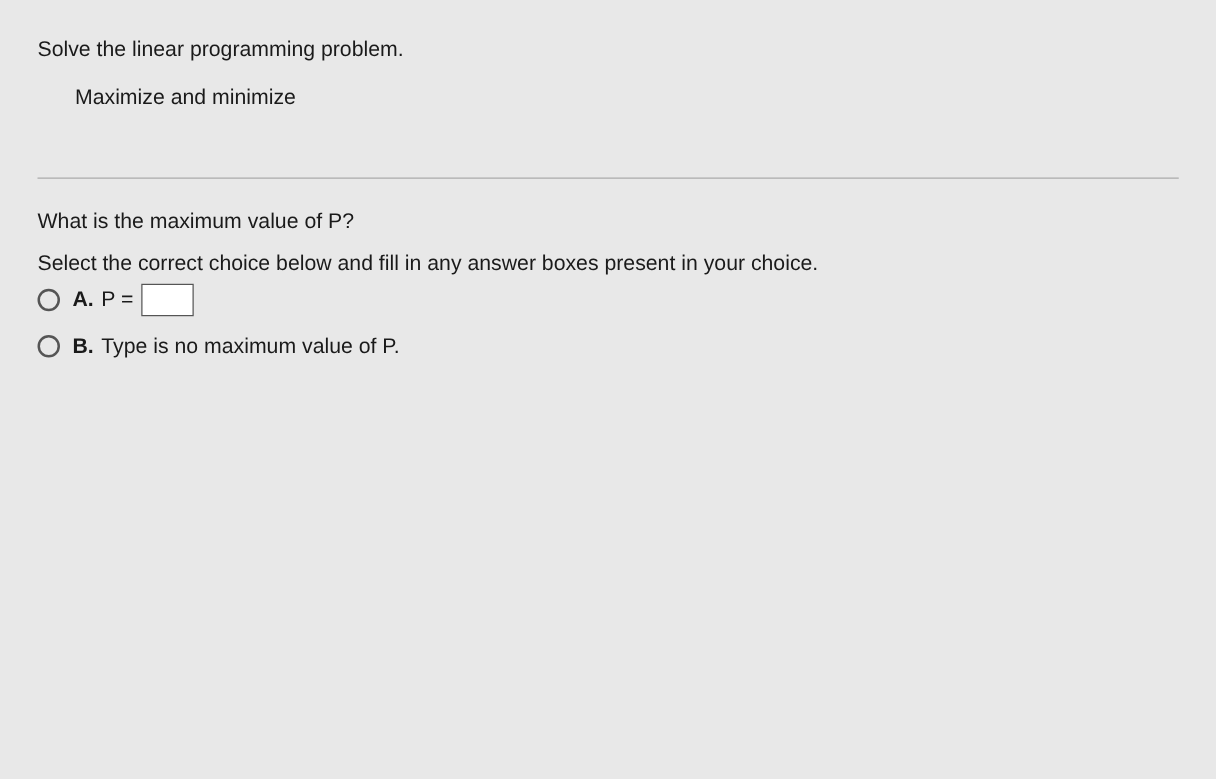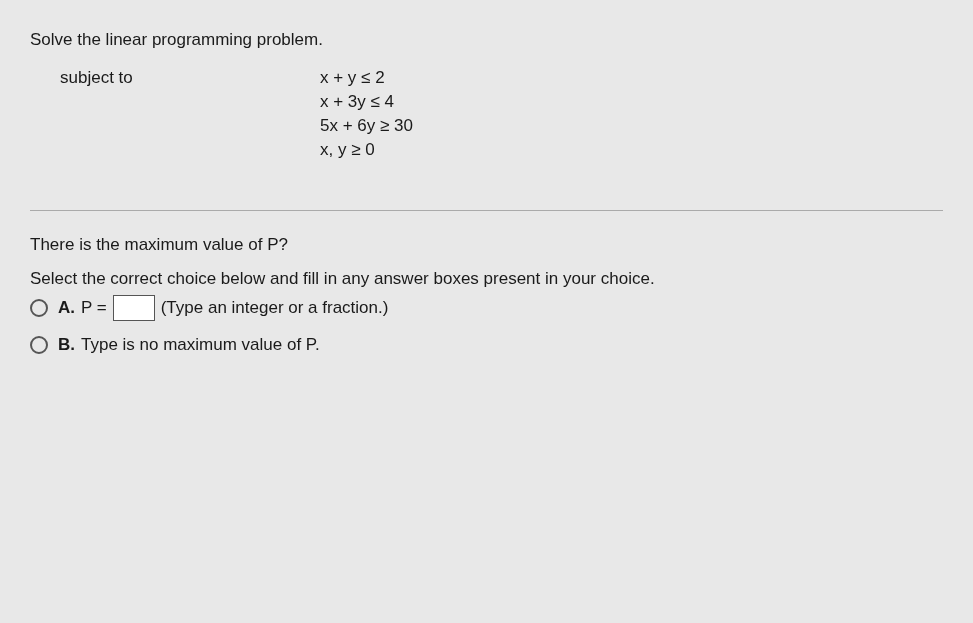--- a/index.html
+++ b/index.html
@@ -153,6 +153,7 @@
 
   <div class="problem-section">
     <div class="problem-header">Solve the linear programming problem.</div>
+    <div class="maximize-line">Maximize and minimize</div>
 
     <div class="constraints-row">
       <div class="subject-to-label">subject to</div>

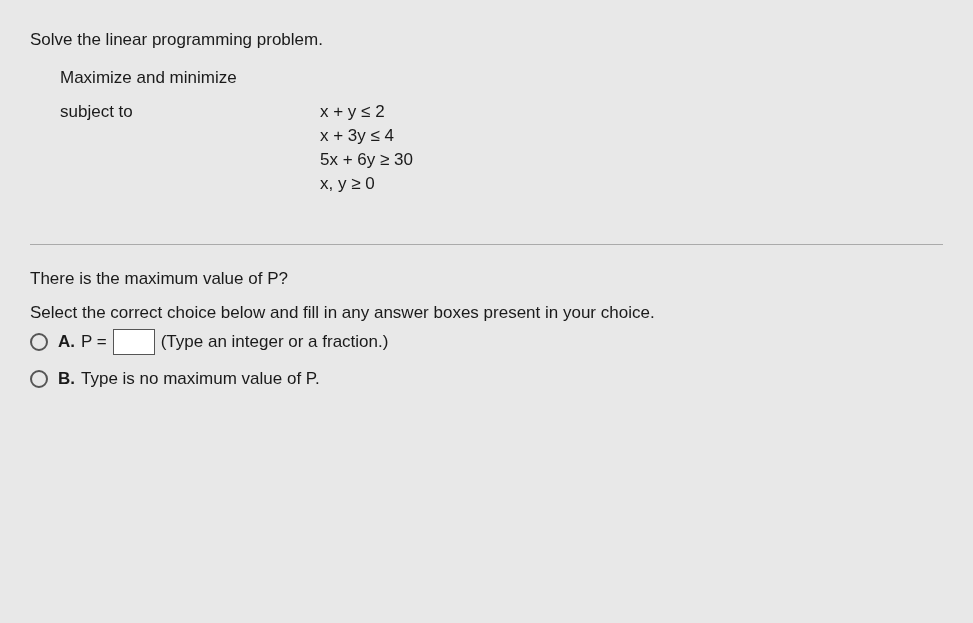--- a/index.html
+++ b/index.html
@@ -155,15 +155,6 @@
     <div class="problem-header">Solve the linear programming problem.</div>
     <div class="maximize-line">Maximize and minimize</div>
 
-    <div class="constraints-row">
-      <div class="subject-to-label">subject to</div>
-      <div class="constraints-list">
-        <div class="constraint-item">x + y ≤ 2</div>
-        <div class="constraint-item">x + 3y ≤ 4</div>
-        <div class="constraint-item">5x + 6y ≥ 30</div>
-        <div class="constraint-item">x, y ≥ 0</div>
-      </div>
-    </div>
   </div>
 
   <hr class="divider">

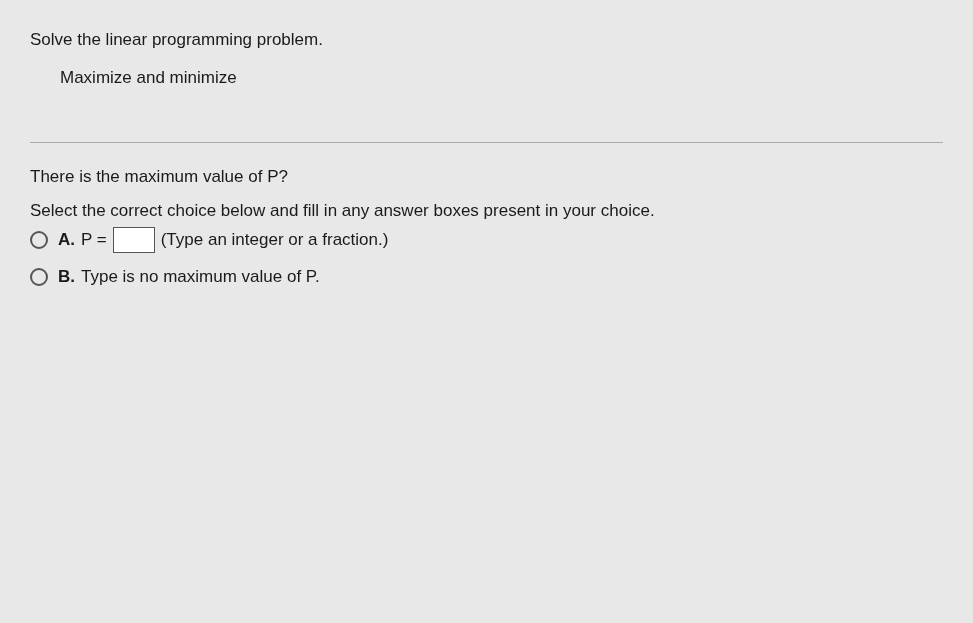--- a/index.html
+++ b/index.html
@@ -160,7 +160,7 @@
   <hr class="divider">
 
   <div class="question-section">
-    <div class="question-text">There is the maximum value of P?</div>
+    <div class="question-text">What is the maximum value of P?</div>
     <div class="instruction-text">Select the correct choice below and fill in any answer boxes present in your choice.</div>
 
     <div class="answer-choices">

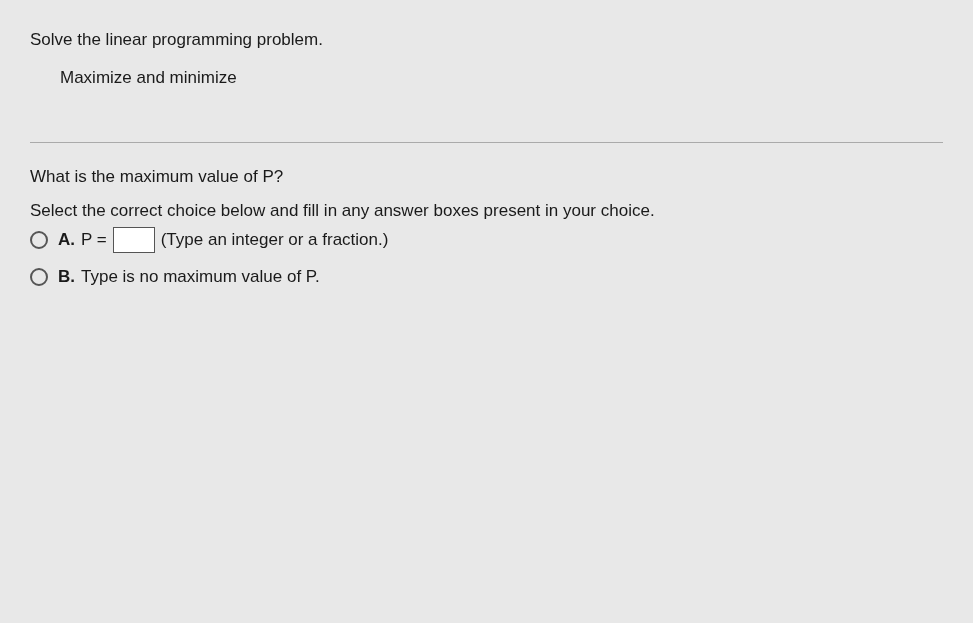--- a/index.html
+++ b/index.html
@@ -171,7 +171,6 @@
           <span class="choice-label">A.</span>
           <span>P =</span>
           <input type="text" class="answer-input" value="" style="">
-          <span class="hint-text">(Type an integer or a fraction.)</span>
         </div>
       </div>
 

